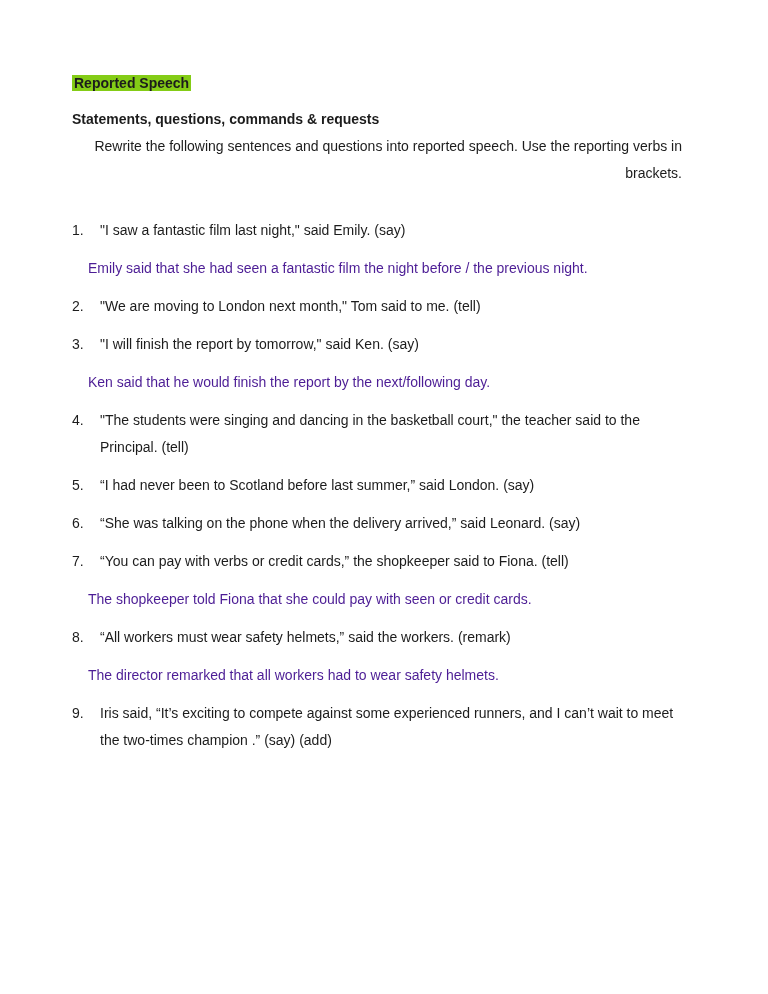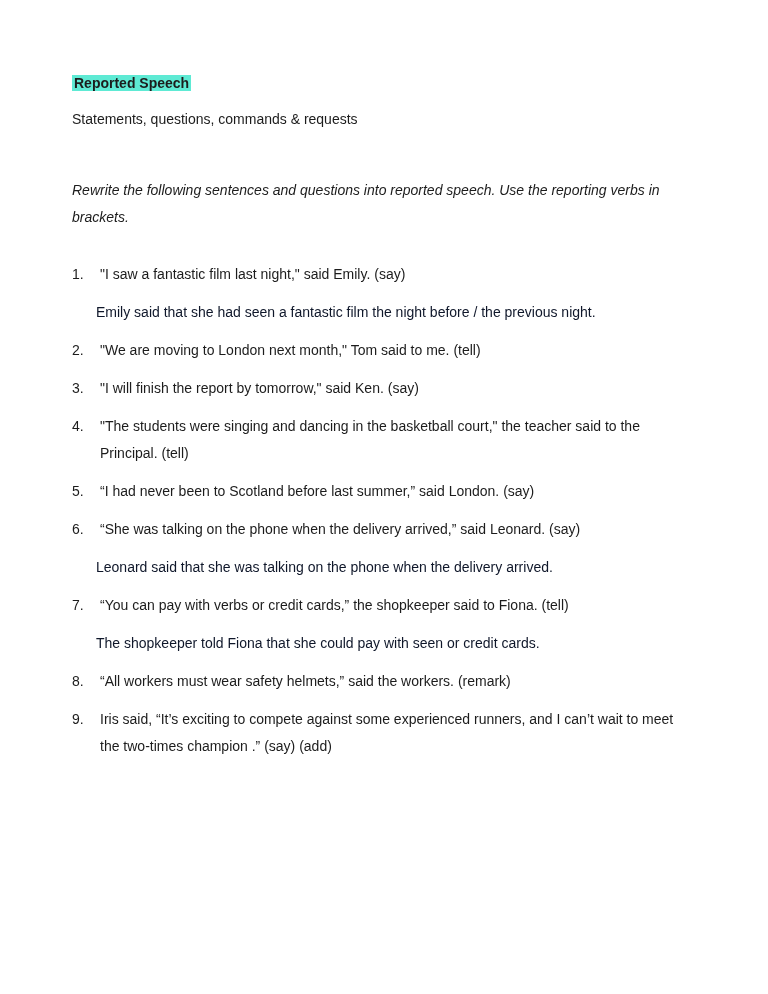--- a/index.html
+++ b/index.html
@@ -25,7 +25,7 @@
     margin-bottom: 9px;
   }
   .doc-title .hl {
-    background: #5eead4;
+    background: #84cc16;
     padding: 0 2px;
   }
   .doc-subtitle {

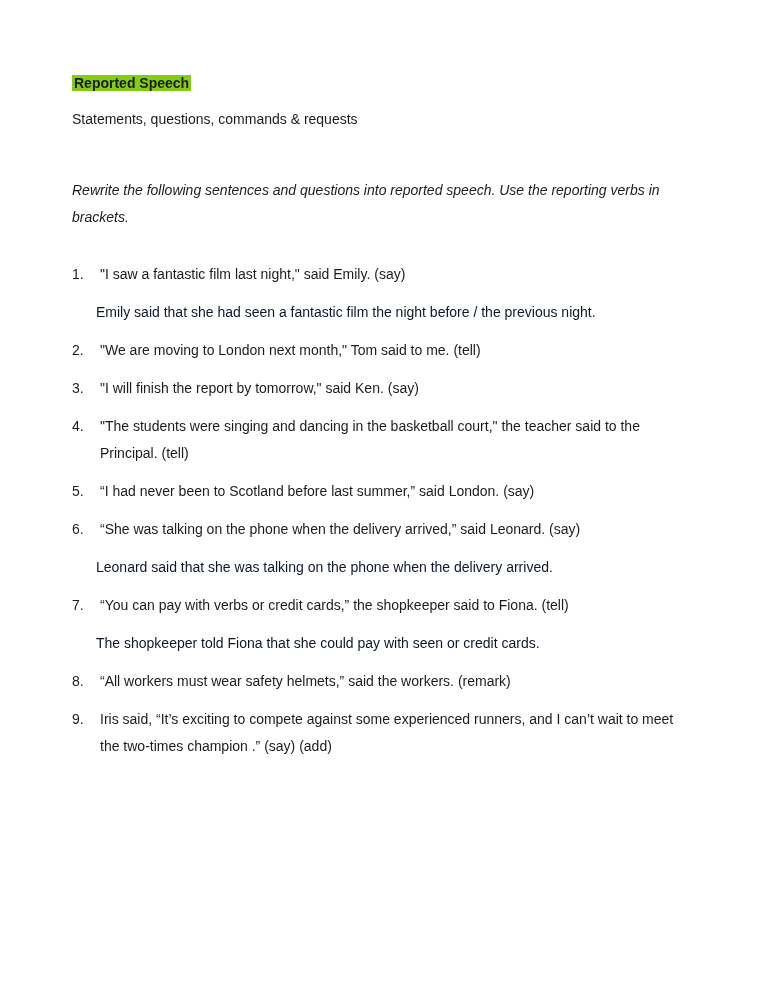--- a/index.html
+++ b/index.html
@@ -29,9 +29,8 @@
     padding: 0 2px;
   }
   .doc-subtitle {
-    font-weight: normal;
+    font-weight: bold;
     line-height: 27px;
-    margin-bottom: 44px;
   }
   .instructions {
     font-style: italic;

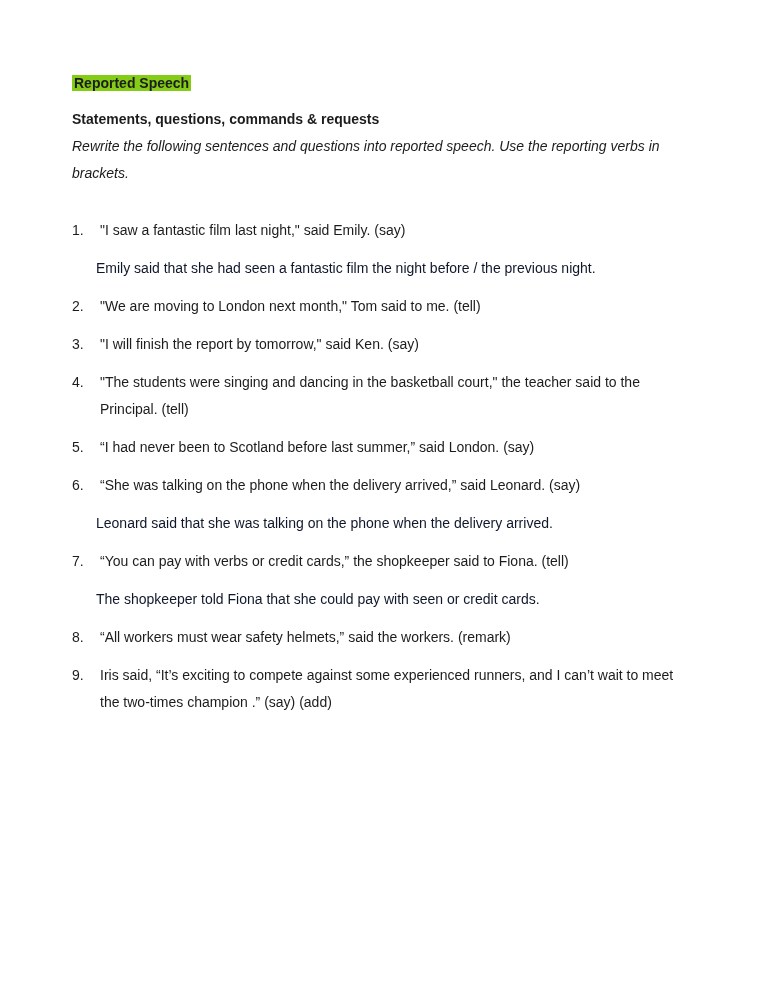--- a/index.html
+++ b/index.html
@@ -33,10 +33,10 @@
     line-height: 27px;
   }
   .instructions {
-    font-style: italic;
     line-height: 27px;
     margin-bottom: 30px;
     max-width: 610px;
+    text-align: right;
   }
   .item { margin: 0; }
   .q-row {

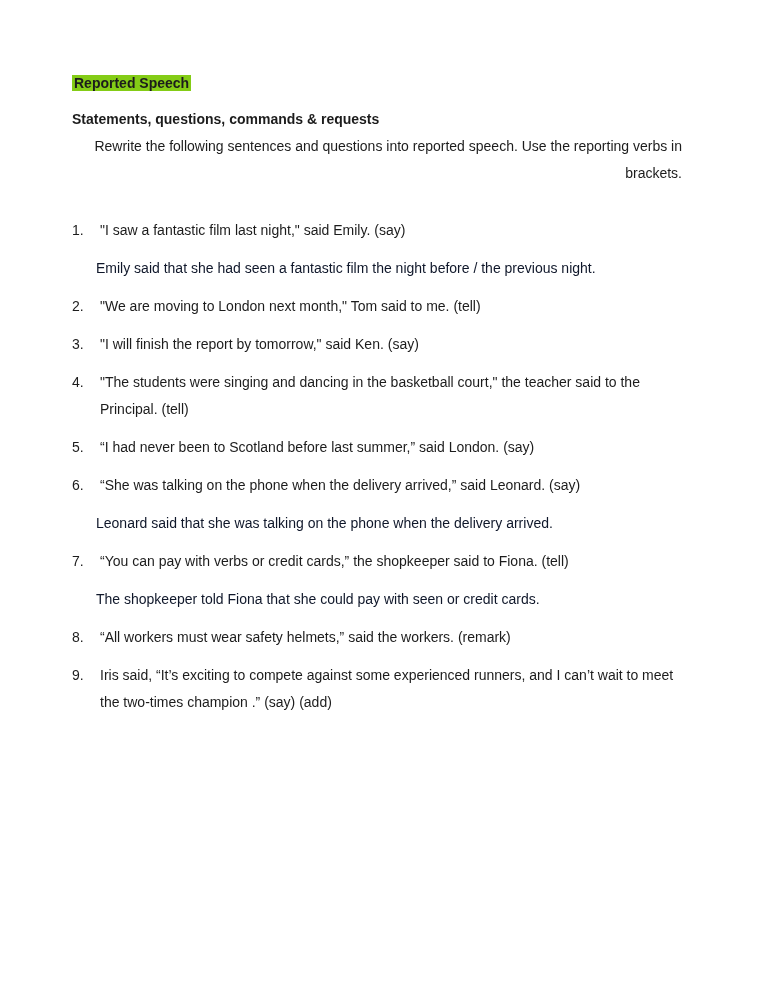--- a/index.html
+++ b/index.html
@@ -54,9 +54,9 @@
     max-width: 595px;
   }
   .answer {
-    color: #0f172a;
+    color: #4c1d95;
     line-height: 27px;
-    margin: 0 0 11px 24px;
+    margin: 0 0 11px 16px;
     max-width: 595px;
   }
   .answer:empty { display: none; margin: 0; }

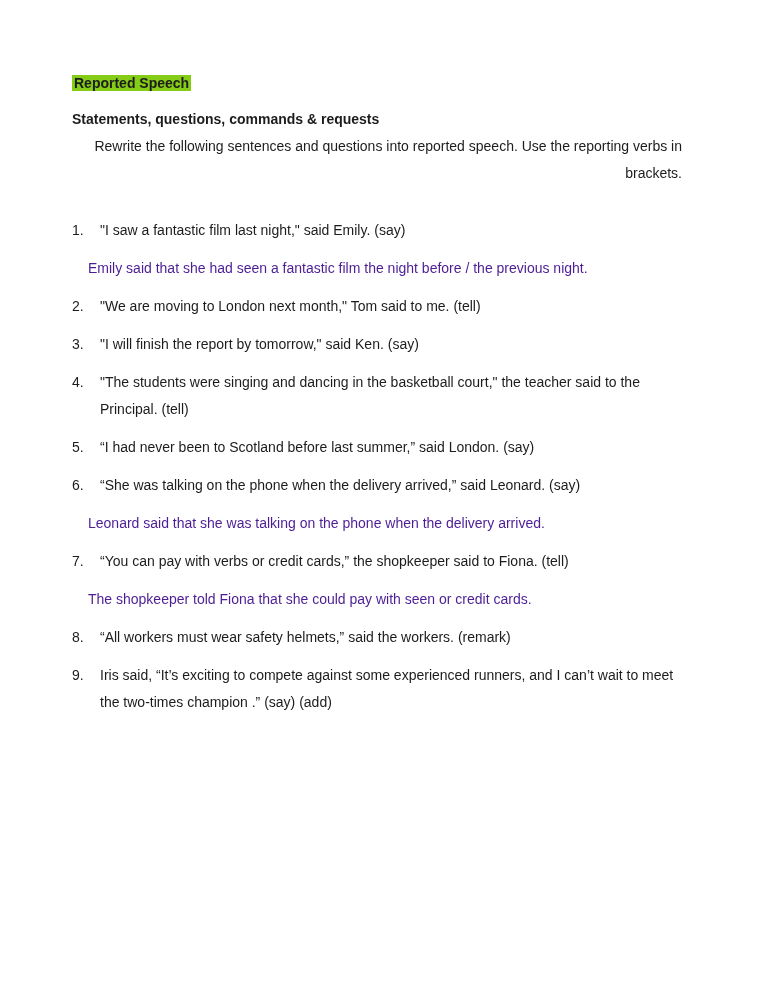--- a/index.html
+++ b/index.html
@@ -94,6 +94,7 @@
       <span class="q-num">3.</span>
       <span class="q-text">"I will finish the report by tomorrow," said Ken. (say)</span>
     </div>
+    <div class="answer">Ken said that he would finish the report by the next/following day.</div>
   </div>
 
   <div class="item">

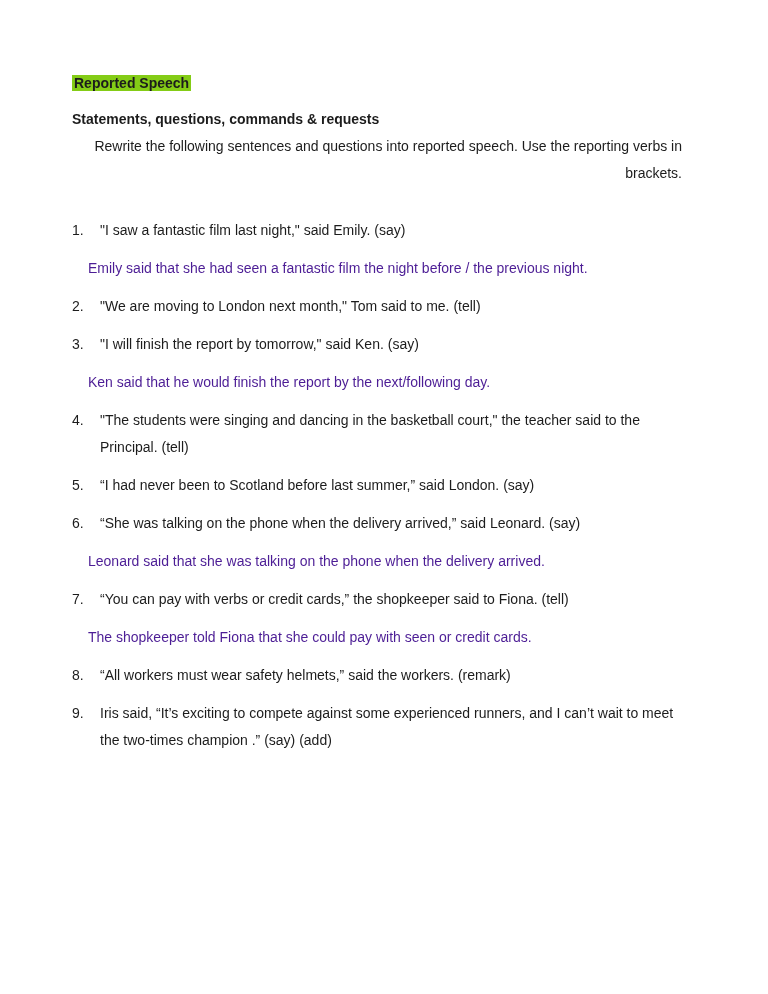--- a/index.html
+++ b/index.html
@@ -116,7 +116,6 @@
       <span class="q-num">6.</span>
       <span class="q-text">“She was talking on the phone when the delivery arrived,” said Leonard. (say)</span>
     </div>
-    <div class="answer">Leonard said that she was talking on the phone when the delivery arrived.</div>
   </div>
 
   <div class="item">

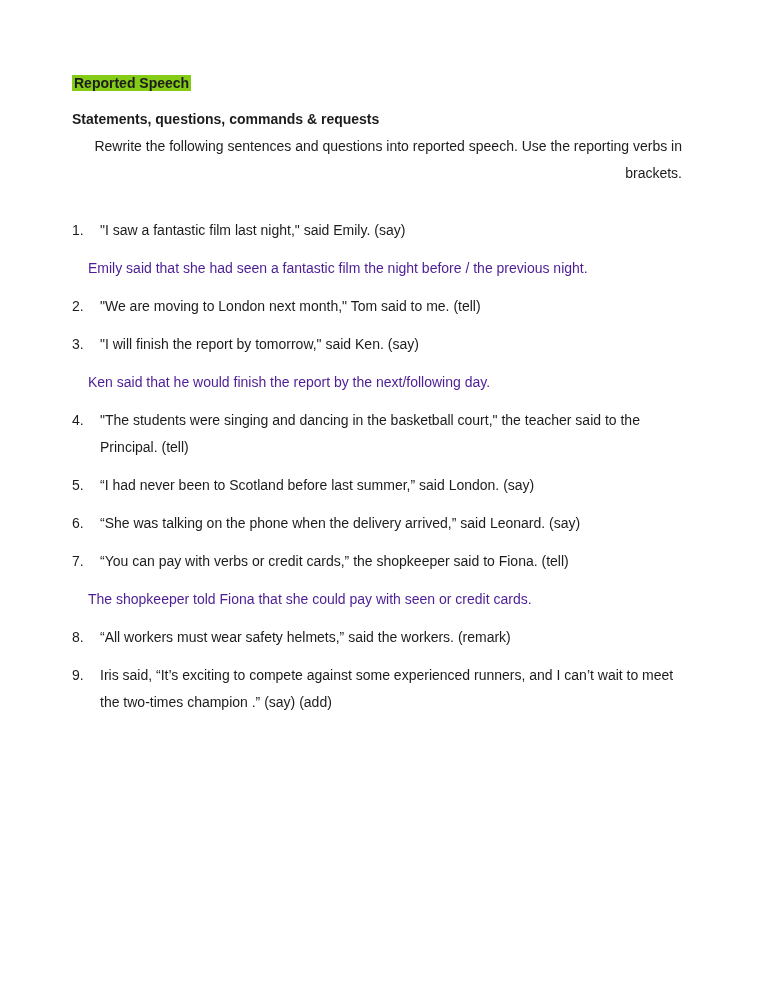--- a/index.html
+++ b/index.html
@@ -131,6 +131,7 @@
       <span class="q-num">8.</span>
       <span class="q-text">“All workers must wear safety helmets,” said the workers. (remark)</span>
     </div>
+    <div class="answer">The director remarked that all workers had to wear safety helmets.</div>
   </div>
 
   <div class="item">

